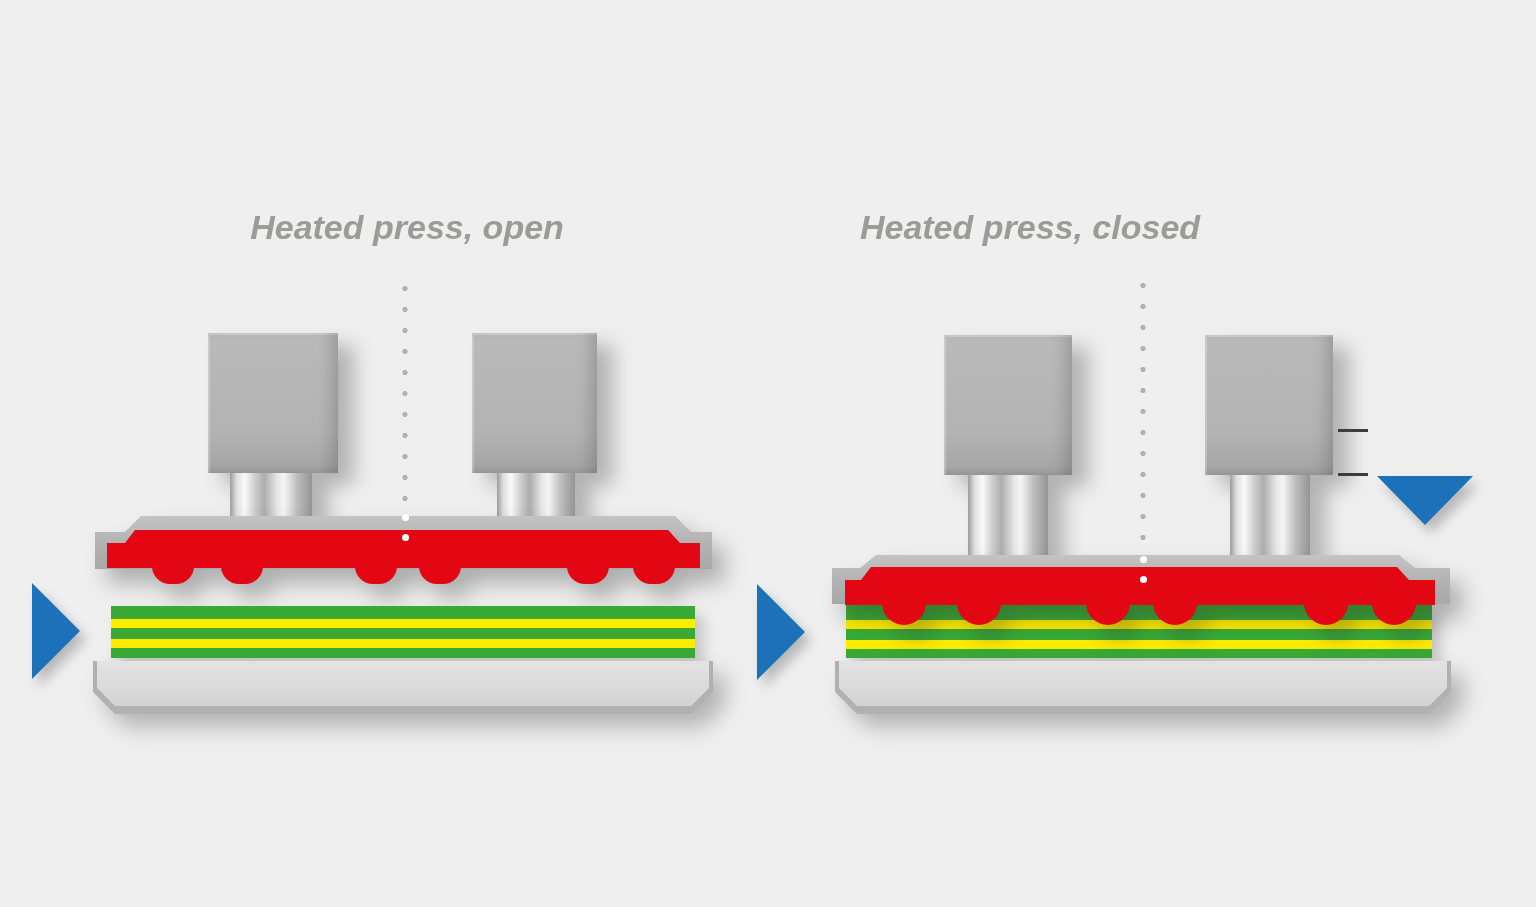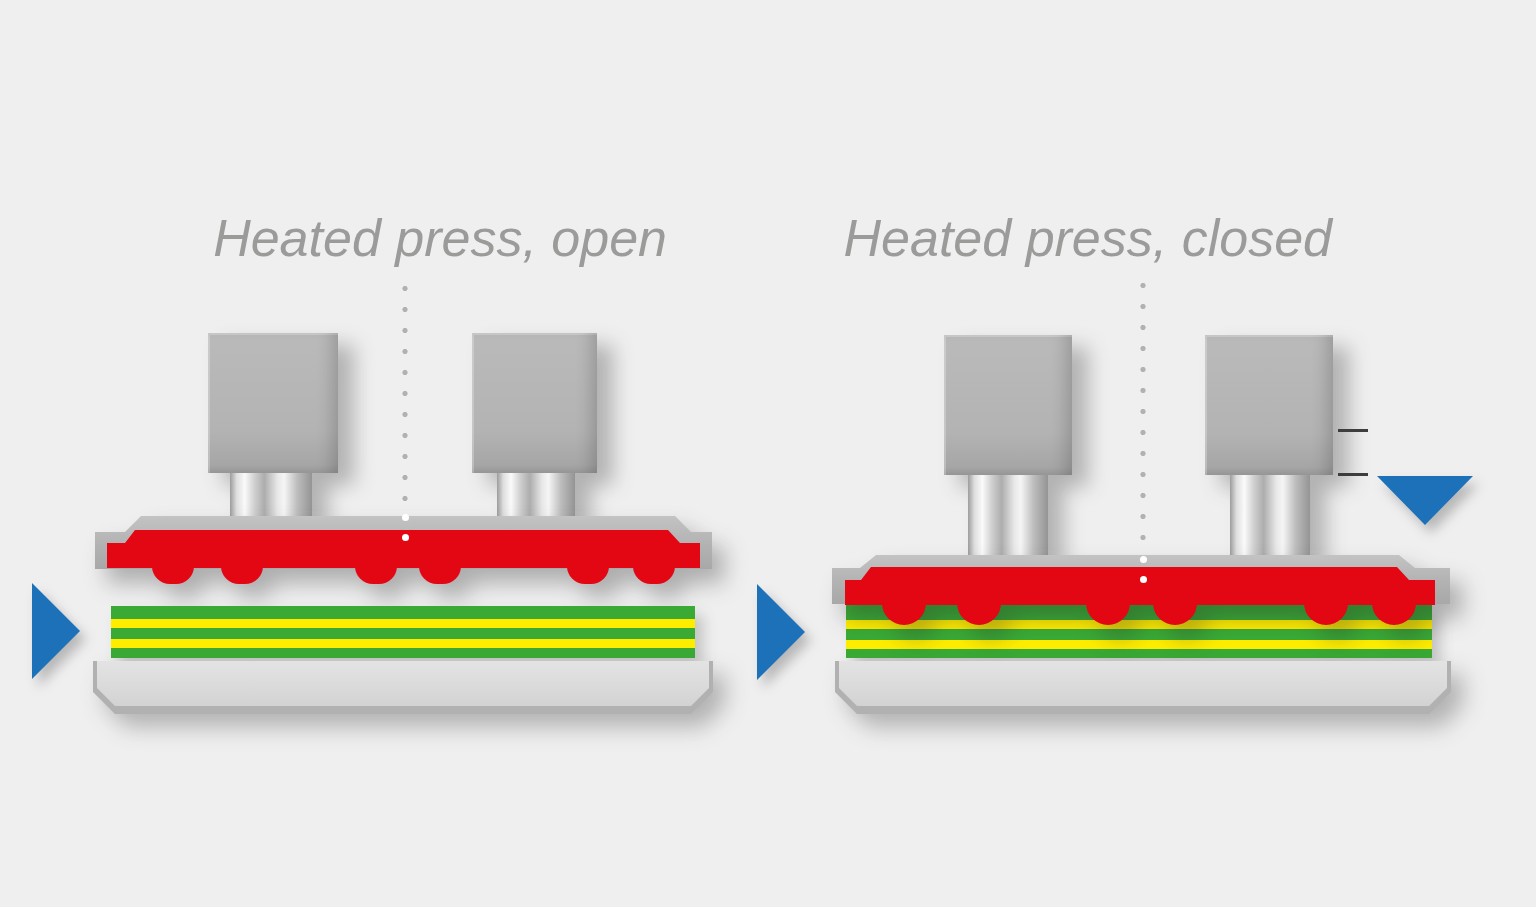--- a/index.html
+++ b/index.html
@@ -8,7 +8,7 @@
   .abs{position:absolute;}
 
   
-  .press-label{width:520px;text-align:right;font-size:52px;font-style:italic;font-weight:normal;
+  .press-label{width:520px;text-align:center;font-size:34px;font-style:italic;font-weight:bold;
                color:var(--c-label_text,#9b9b9a);letter-spacing:0px;}
 
   

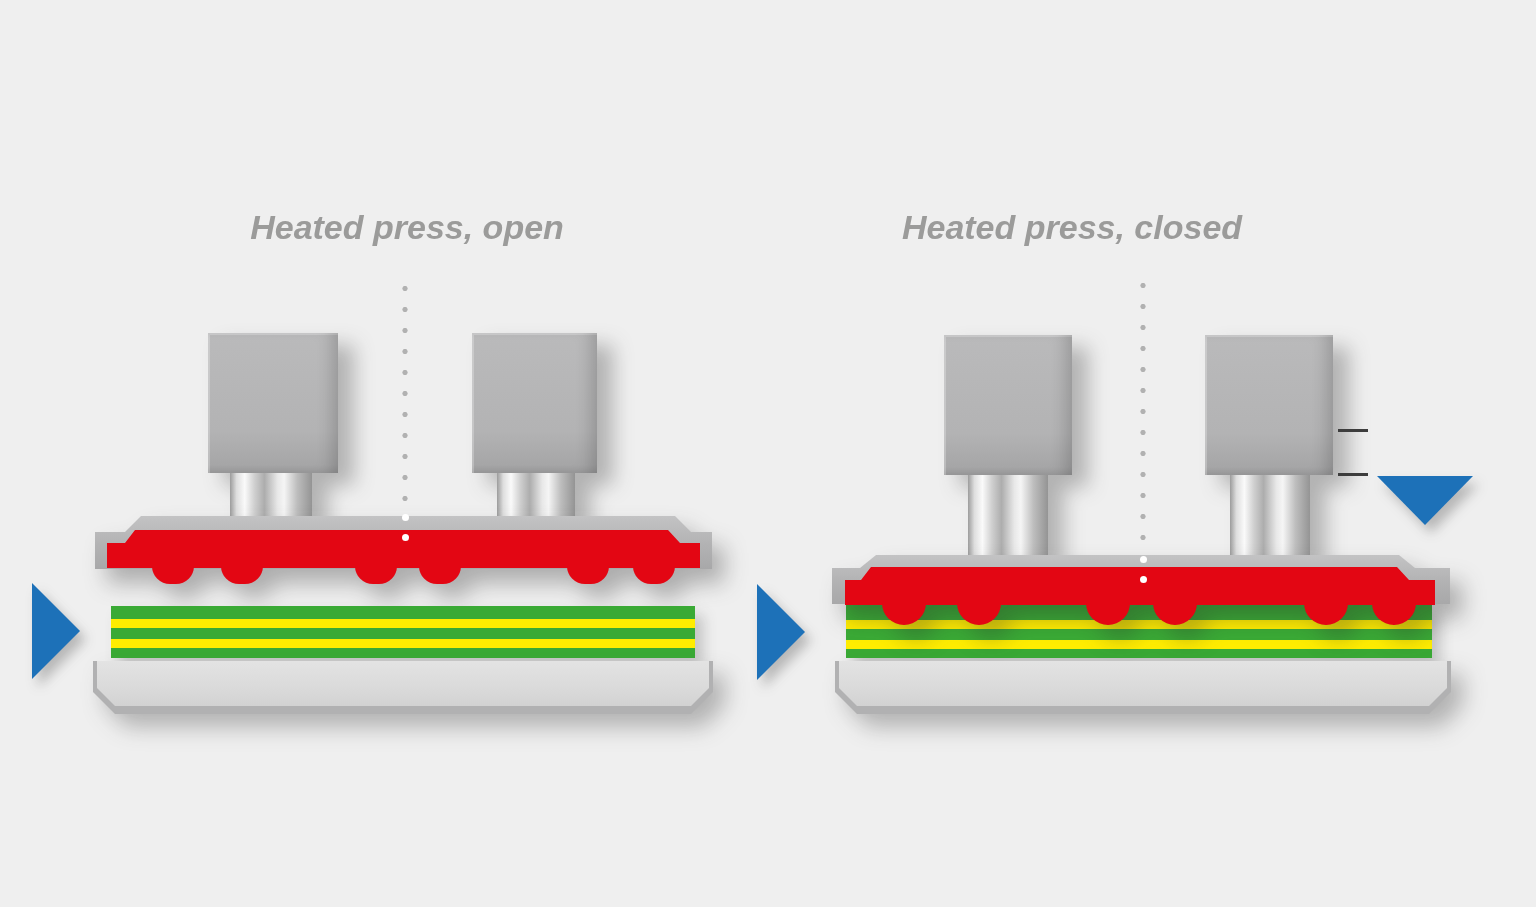--- a/index.html
+++ b/index.html
@@ -99,7 +99,7 @@
   <div class="abs arrow arrow-right" style="left:757px;top:584px;"></div>
 
   <section>
-    <div class="abs press-label" style="left:812px;top:208px;">Heated press, closed</div>
+    <div class="abs press-label" style="left:770px;top:208px;">Heated press, closed</div>
 
     <div class="abs dotted" style="left:1140px;top:275px;height:276px;"></div>
 

